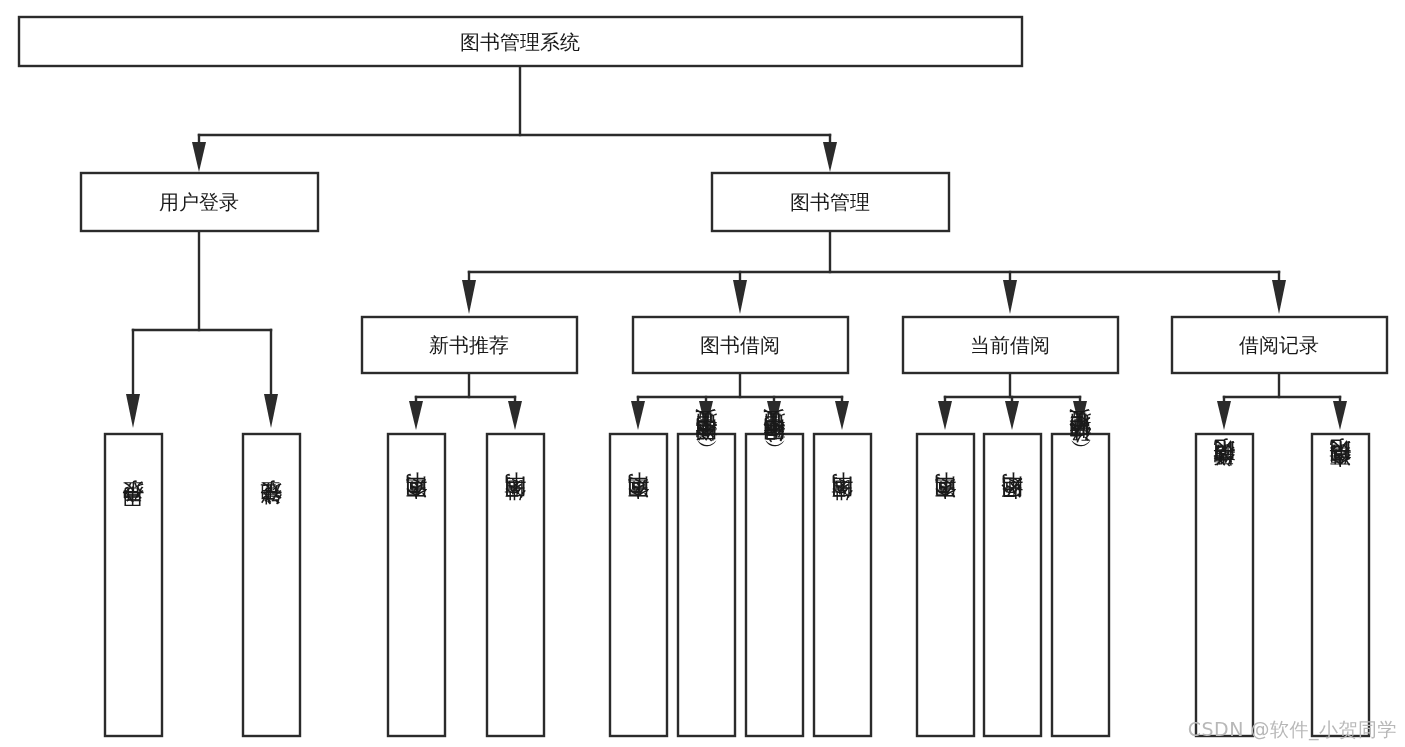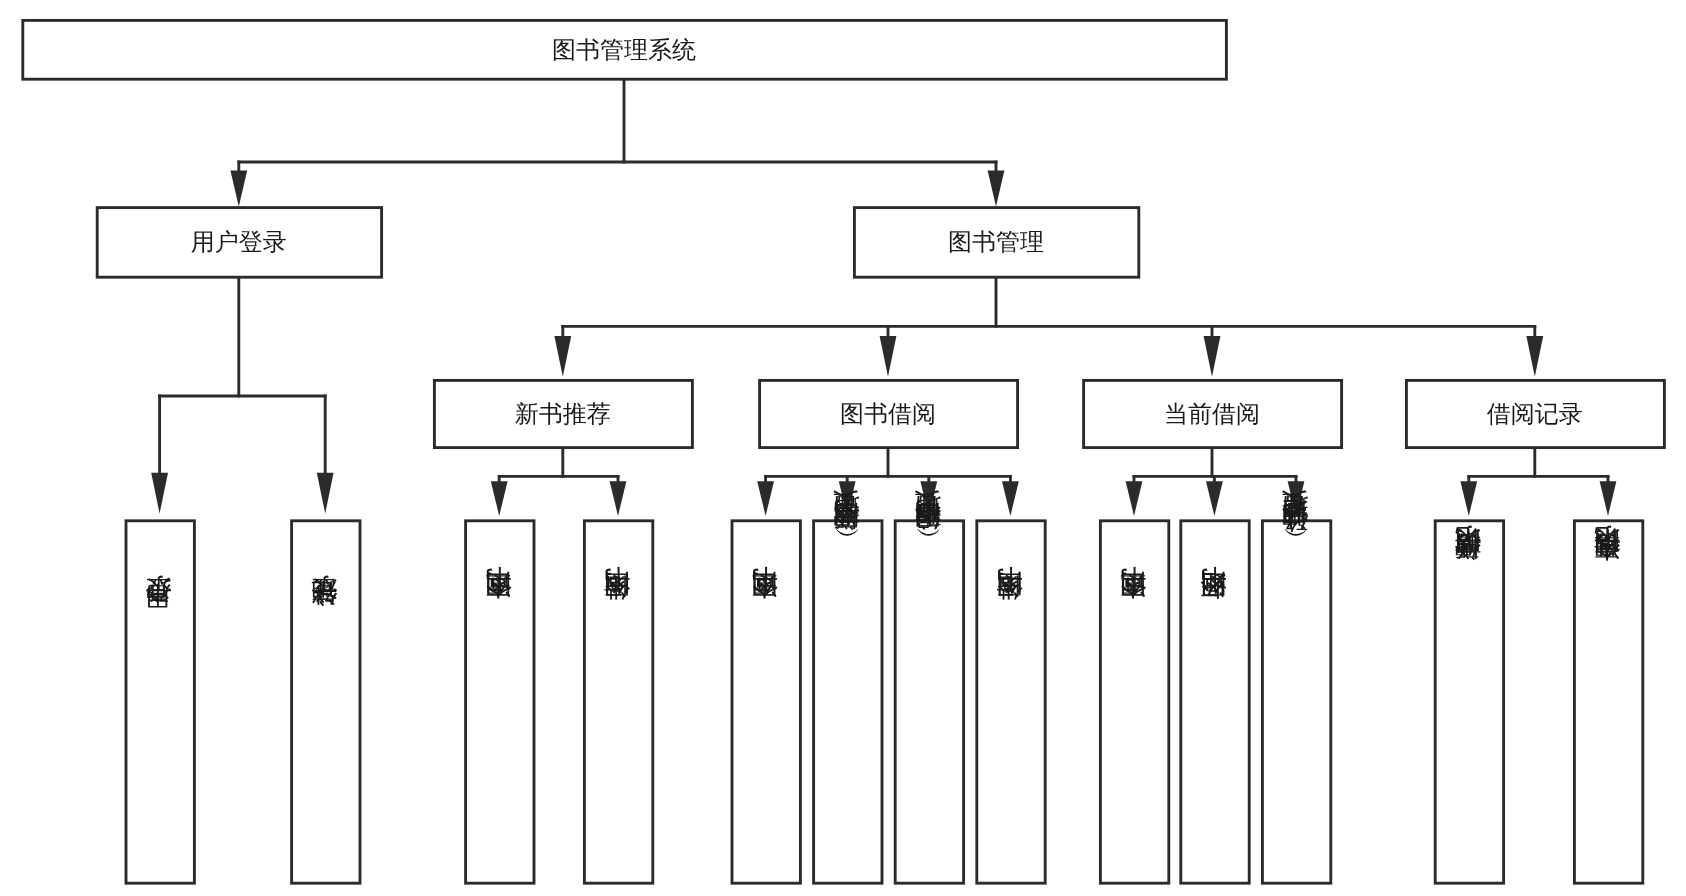--- a/index.html
+++ b/index.html
@@ -241,6 +241,7 @@
     <span class="leaf-label">查询借阅记录</span>
   </div>
 
+  <div class="watermark">CSDN @软件_小贺同学</div>
 
 </div>
 

